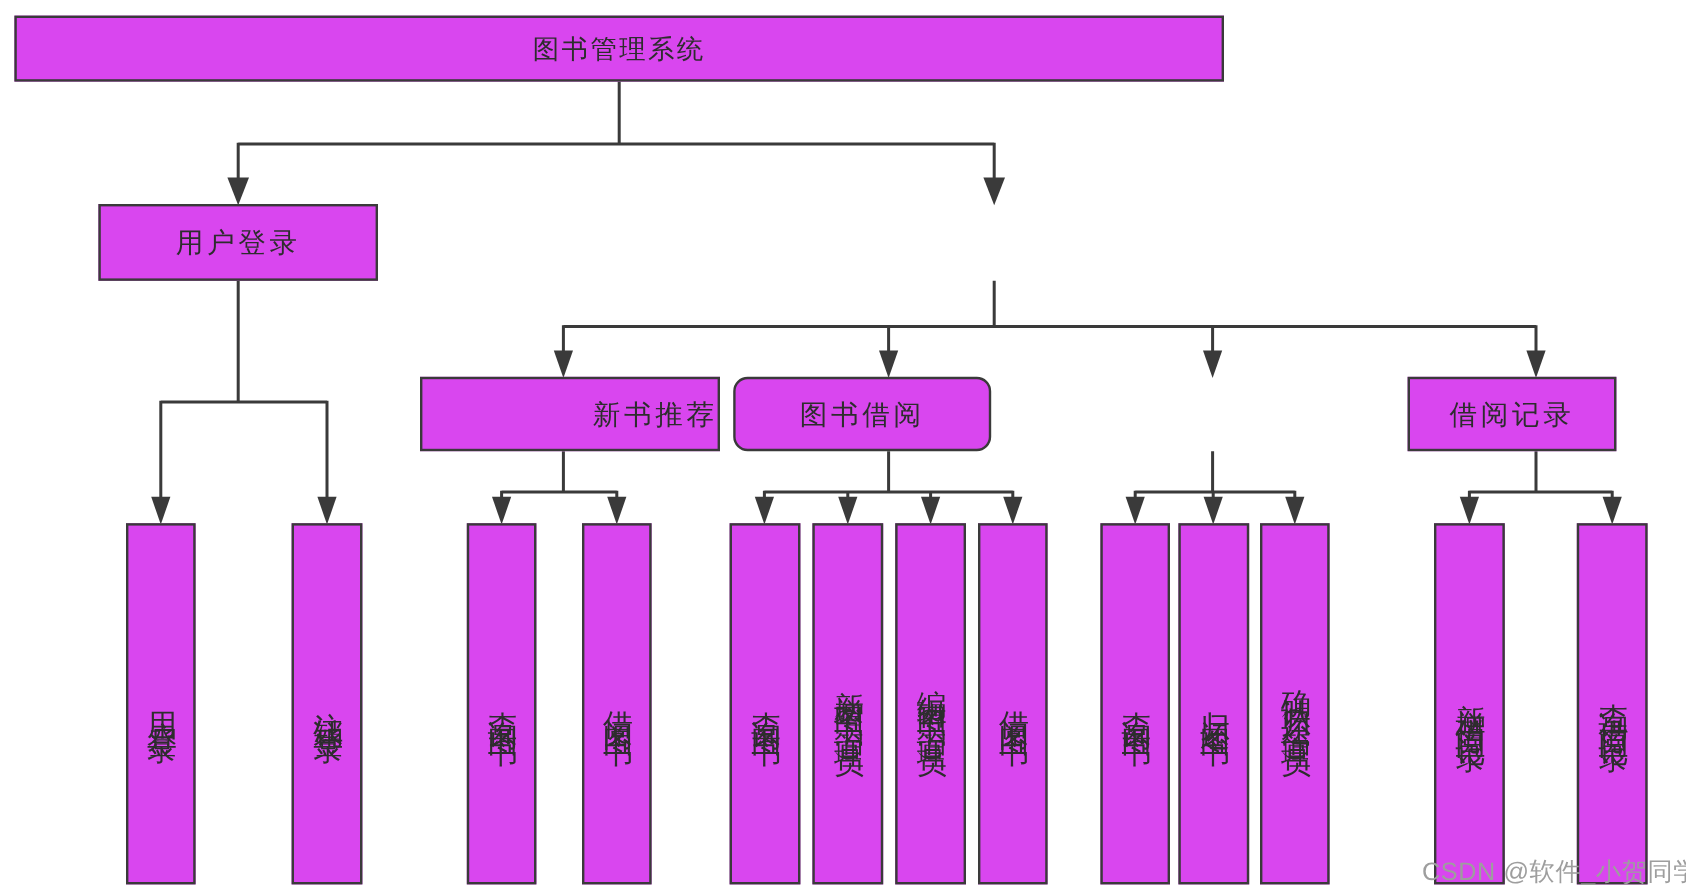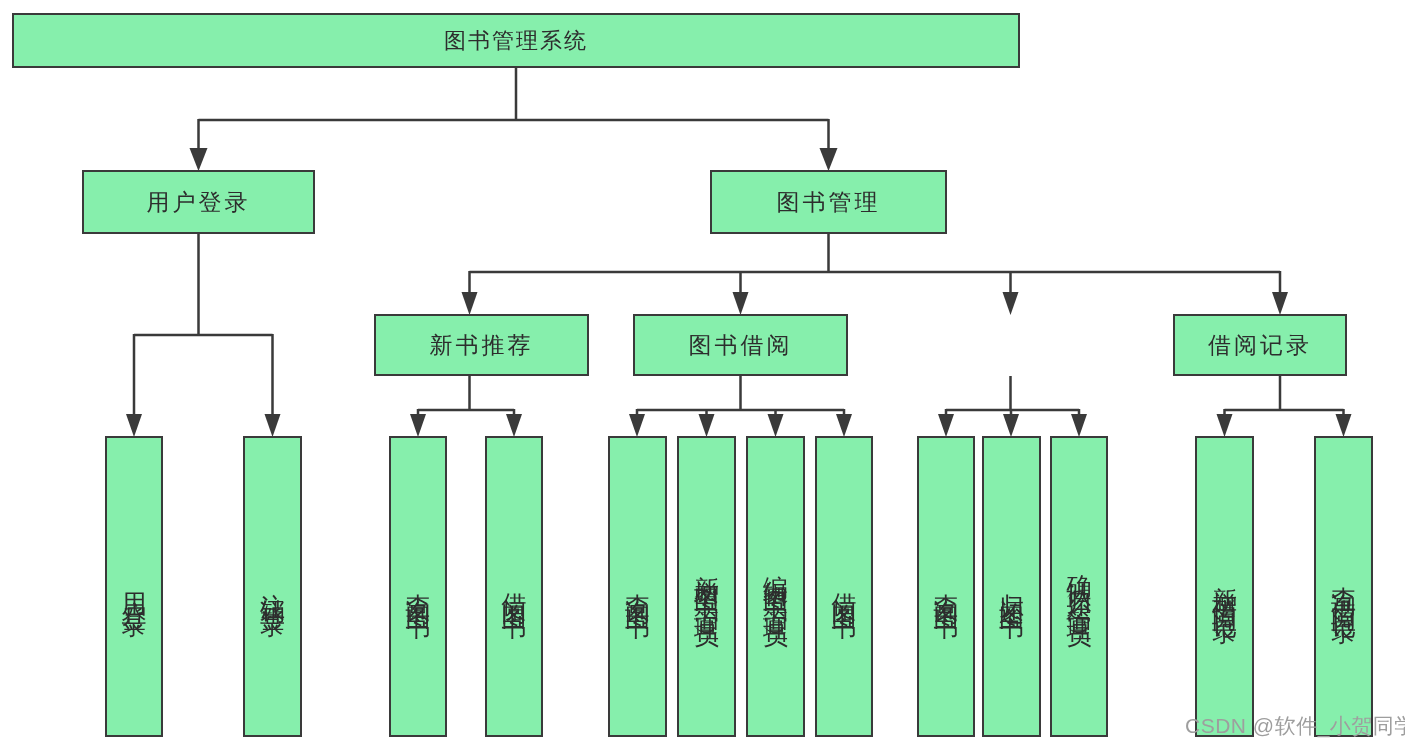--- a/index.html
+++ b/index.html
@@ -26,7 +26,7 @@
     position: absolute;
     box-sizing: border-box;
     border: 2.5px solid #3a3a3a;
-    background: #86efac;
+    background: #d946ef;
     display: flex;
     align-items: center;
     justify-content: center;

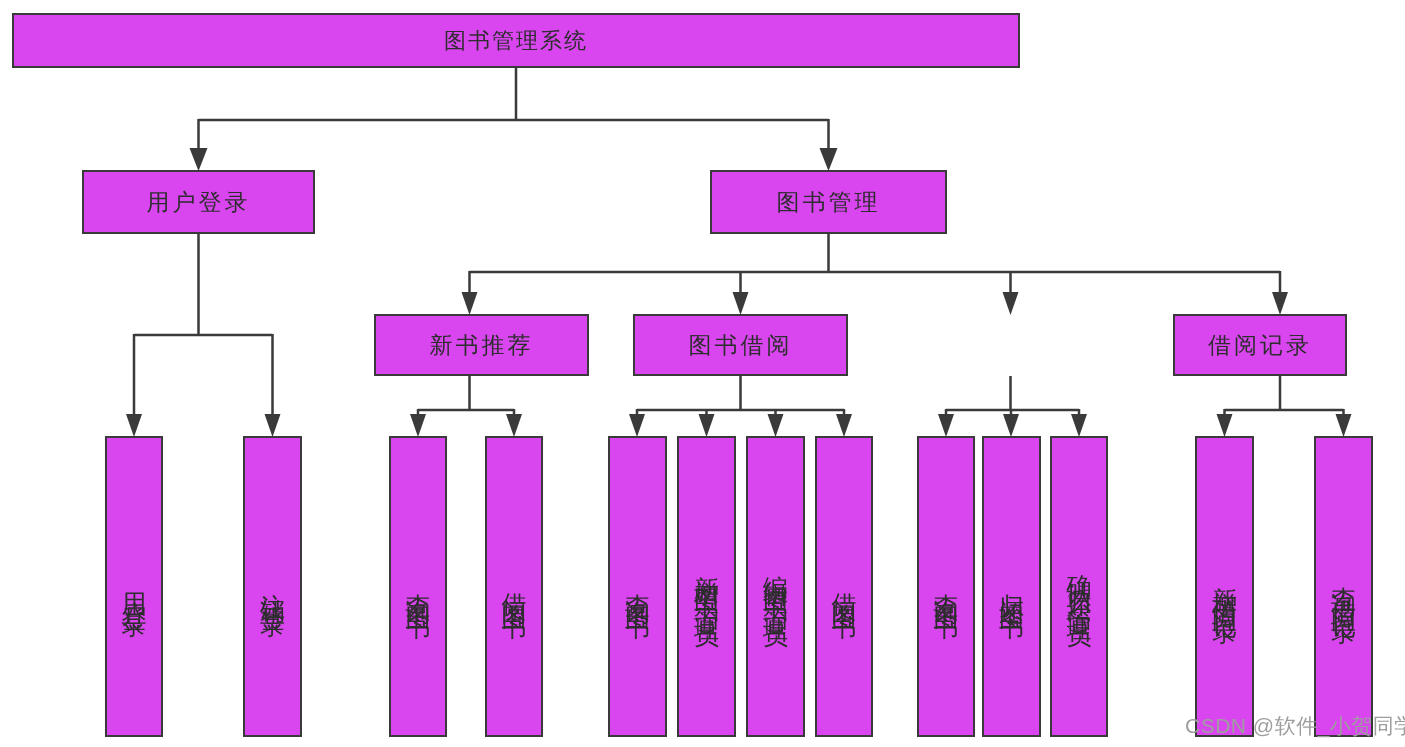--- a/index.html
+++ b/index.html
@@ -121,9 +121,6 @@
   <div class="box h-label" style="left:82px; top:170px; width:233px; height:64px;">
     <span>用户登录</span>
   </div>
-  <div class="box h-label" style="left:710px; top:170px; width:237px; height:64px;">
-    <span>图书管理</span>
-  </div>
 
   <div class="box h-label" style="left:374px; top:314px; width:215px; height:62px;">
     <span>新书推荐</span>

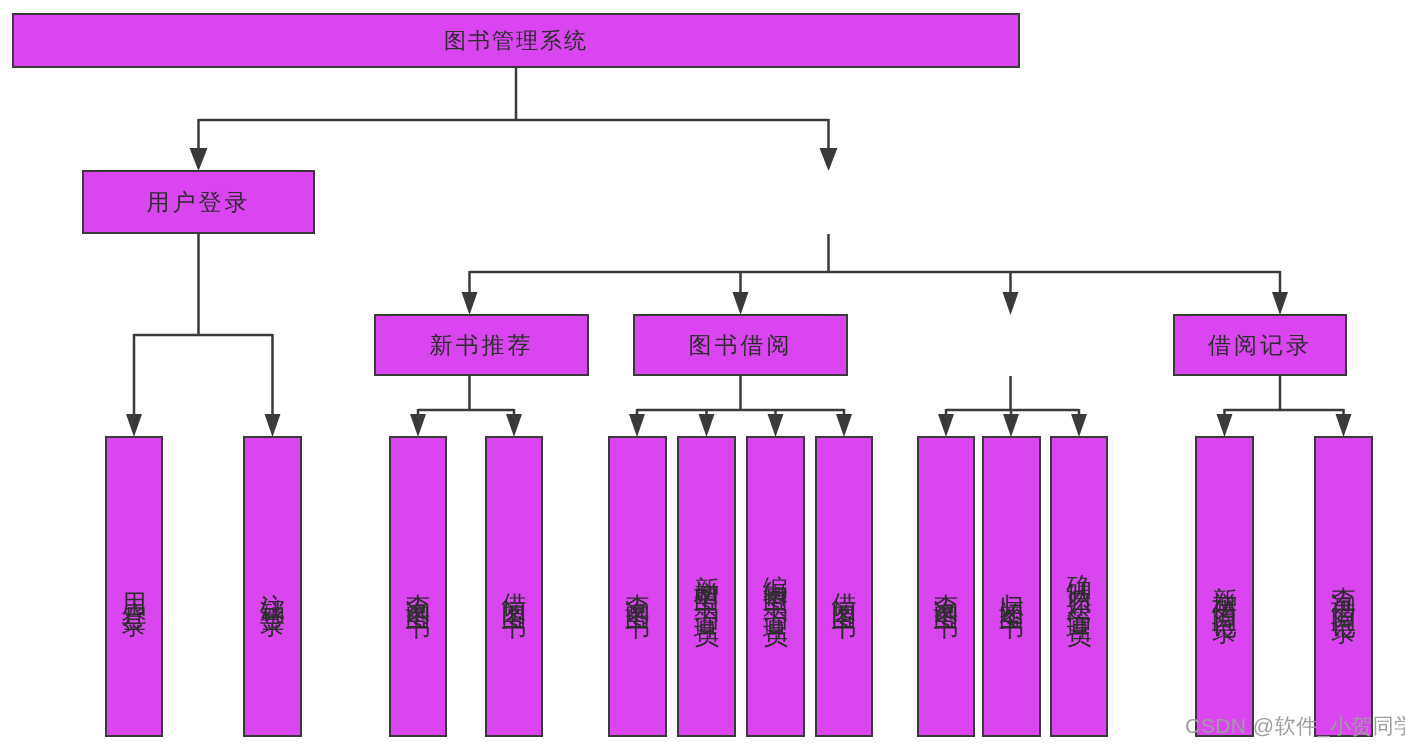--- a/index.html
+++ b/index.html
@@ -122,7 +122,7 @@
     <span>用户登录</span>
   </div>
 
-  <div class="box h-label" style="left:374px; top:314px; width:215px; height:62px;">
+  <div class="box h-label" style="left:350px; top:314px; width:250px; height:62px;justify-content:flex-end;">
     <span>新书推荐</span>
   </div>
   <div class="box h-label" style="left:633px; top:314px; width:215px; height:62px;">

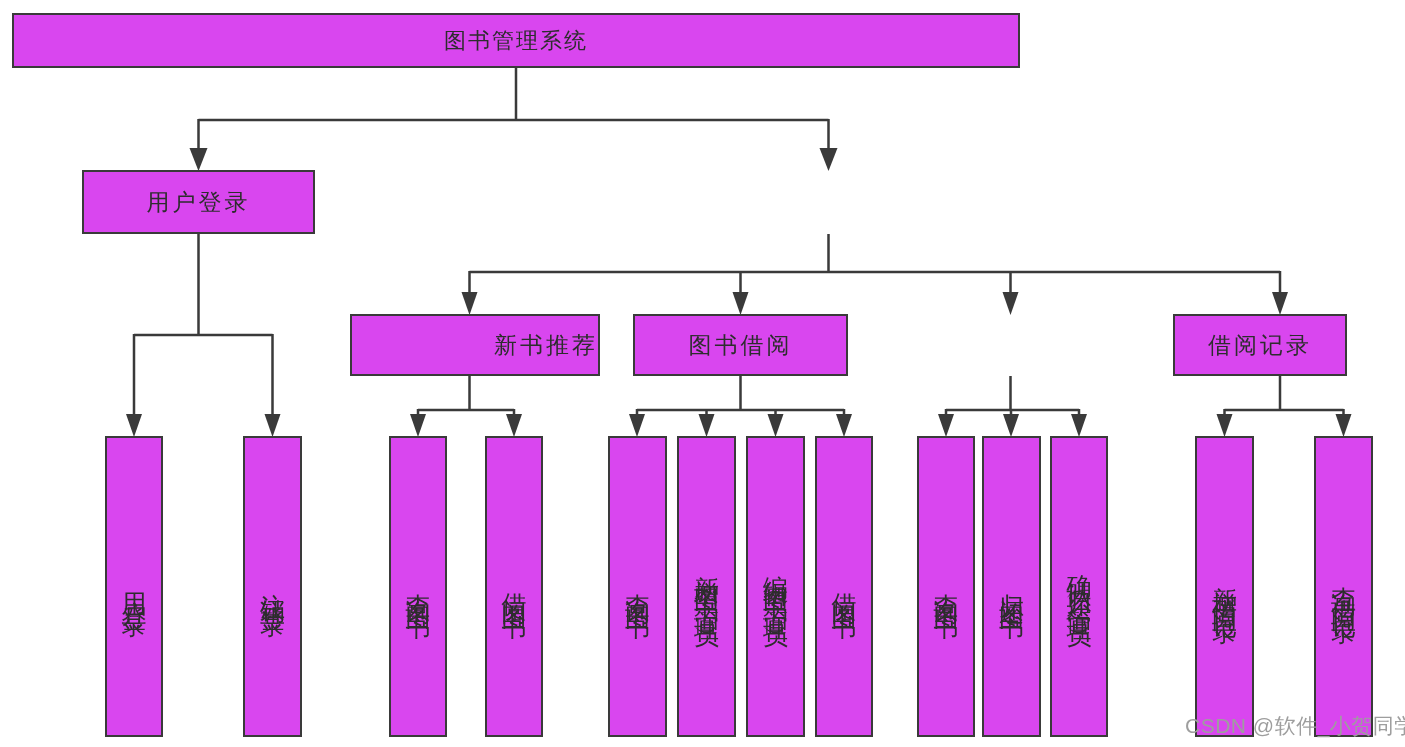--- a/index.html
+++ b/index.html
@@ -125,7 +125,7 @@
   <div class="box h-label" style="left:350px; top:314px; width:250px; height:62px;justify-content:flex-end;">
     <span>新书推荐</span>
   </div>
-  <div class="box h-label" style="left:633px; top:314px; width:215px; height:62px;">
+  <div class="box h-label" style="left:611px; top:314px; width:215px; height:62px;border-radius:12px;">
     <span>图书借阅</span>
   </div>
   <div class="box h-label" style="left:1173px; top:314px; width:174px; height:62px;">

